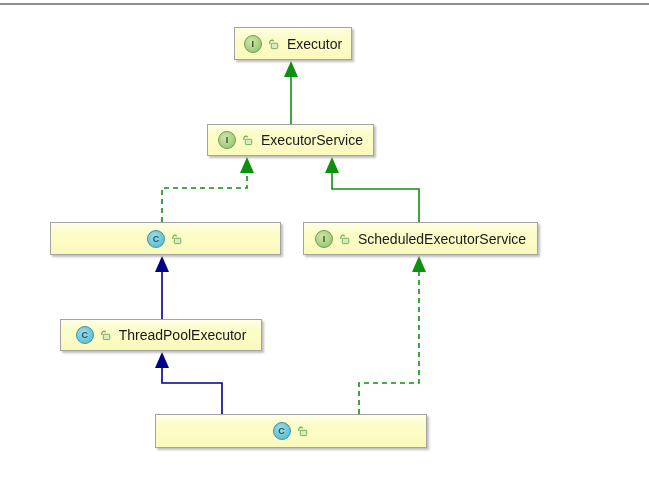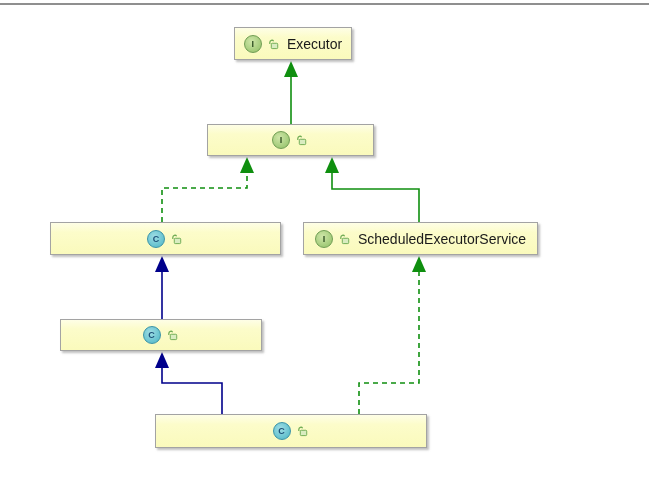--- a/index.html
+++ b/index.html
@@ -125,6 +125,7 @@
           <rect x="3.6" y="5.2" width="7" height="5.8" rx="1" fill="#d9ecc0" stroke="#6aa84f" stroke-width="1"></rect>
         </svg>
     </span>
+    <span class="label">ExecutorService</span>
   </div>
 
   <div class="node kind-class" style="left: 50px; top: 222px; width: 231px; height: 33px;">

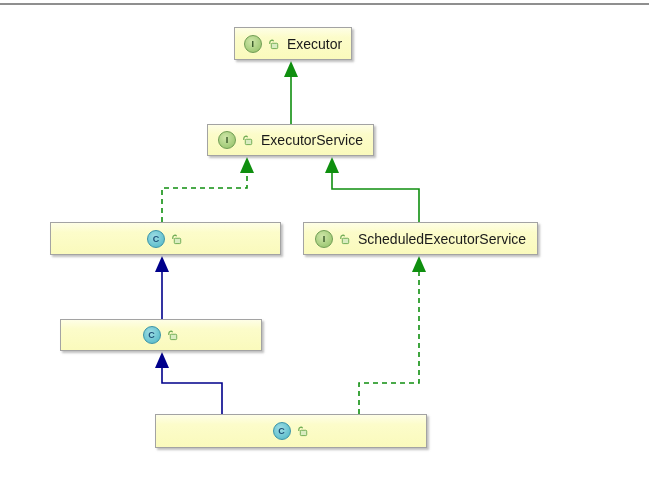--- a/index.html
+++ b/index.html
@@ -157,6 +157,7 @@
           <rect x="3.6" y="5.2" width="7" height="5.8" rx="1" fill="#d9ecc0" stroke="#6aa84f" stroke-width="1"></rect>
         </svg>
     </span>
+    <span class="label">ThreadPoolExecutor</span>
   </div>
 
   <div class="node kind-class" style="left: 155px; top: 414px; width: 272px; height: 34px;">

